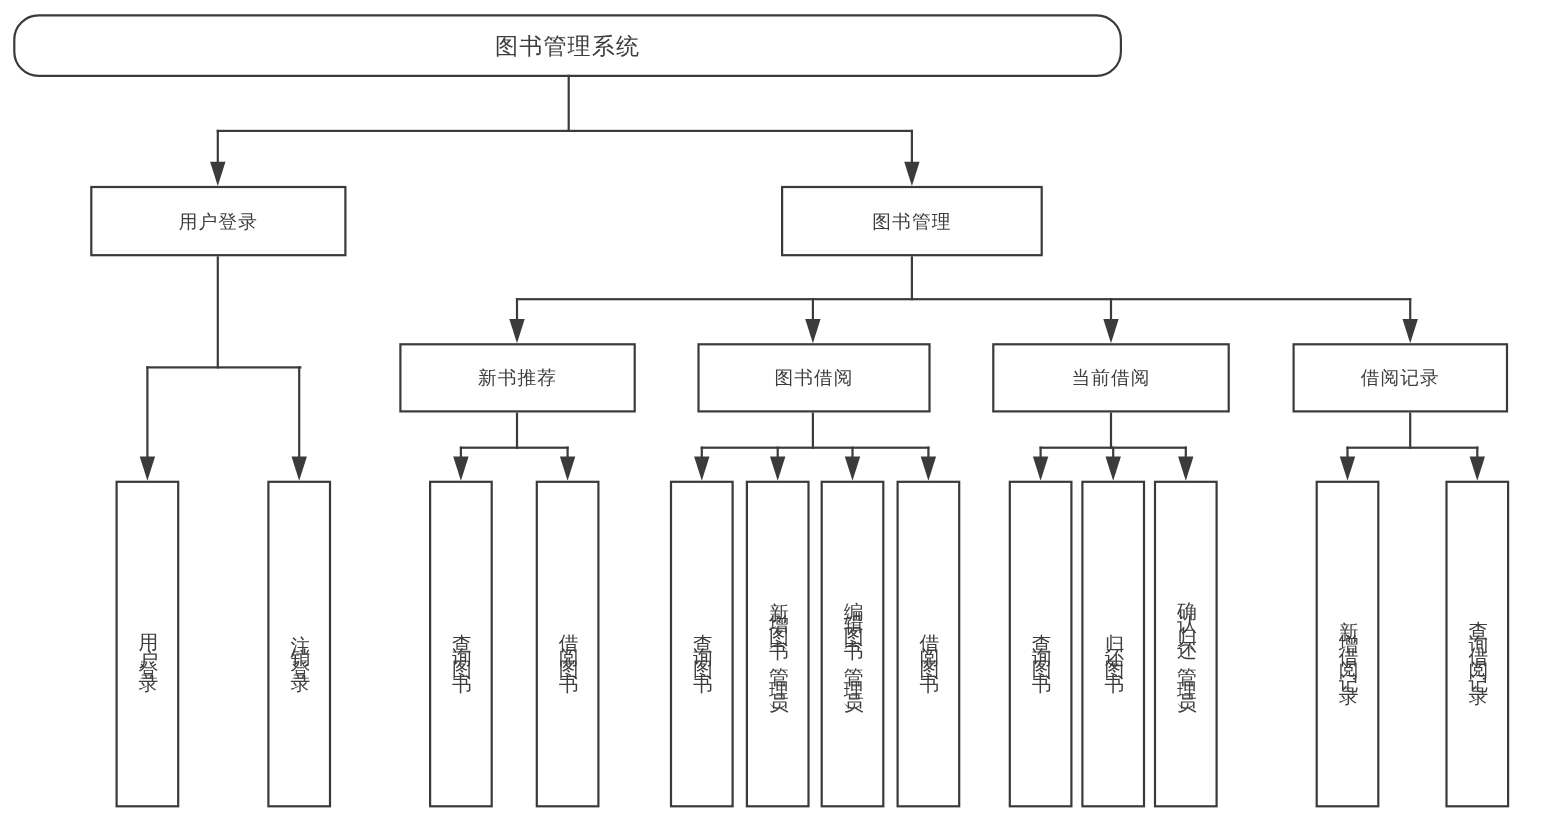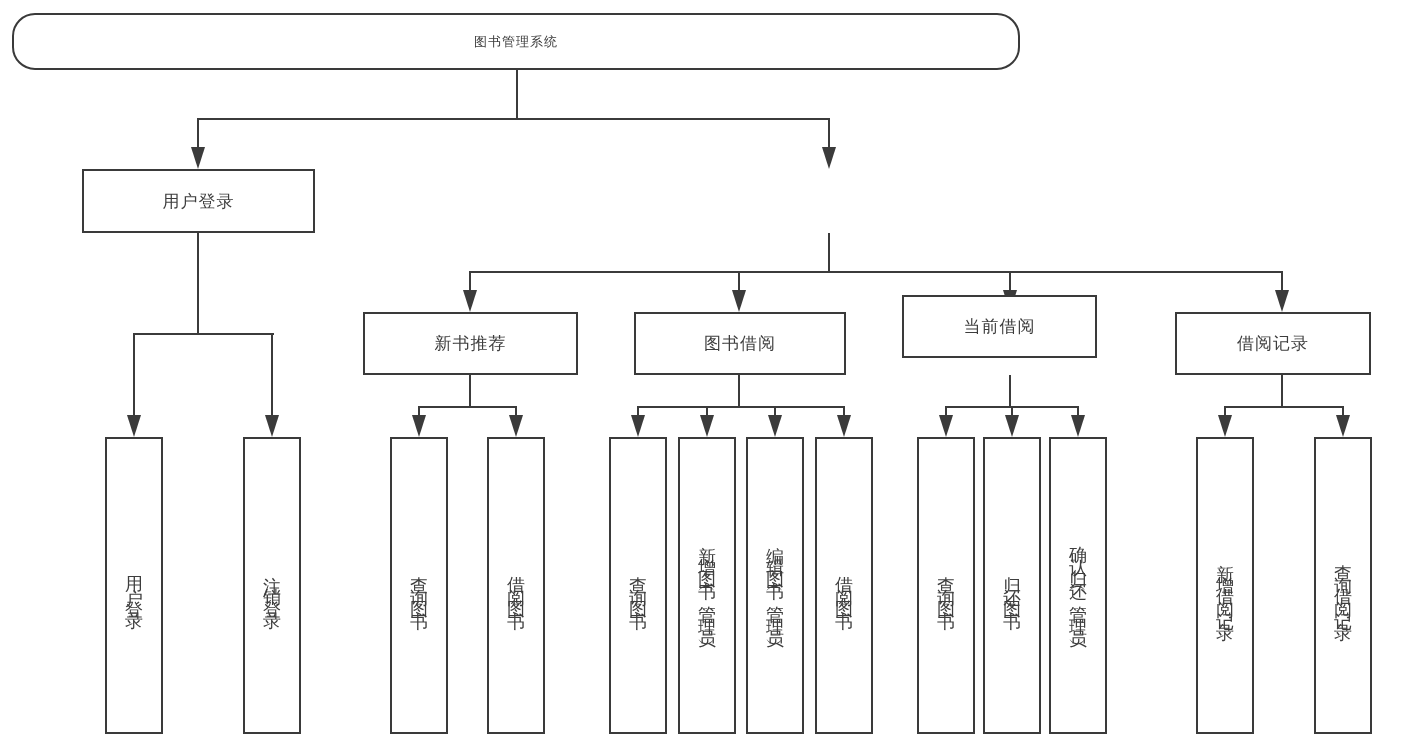--- a/index.html
+++ b/index.html
@@ -38,7 +38,7 @@
     white-space: nowrap;
   }
   .root-box {
-    font-size: 13px;
+    font-size: 21px;
     border-radius: 23px;
   }
   .vbox {

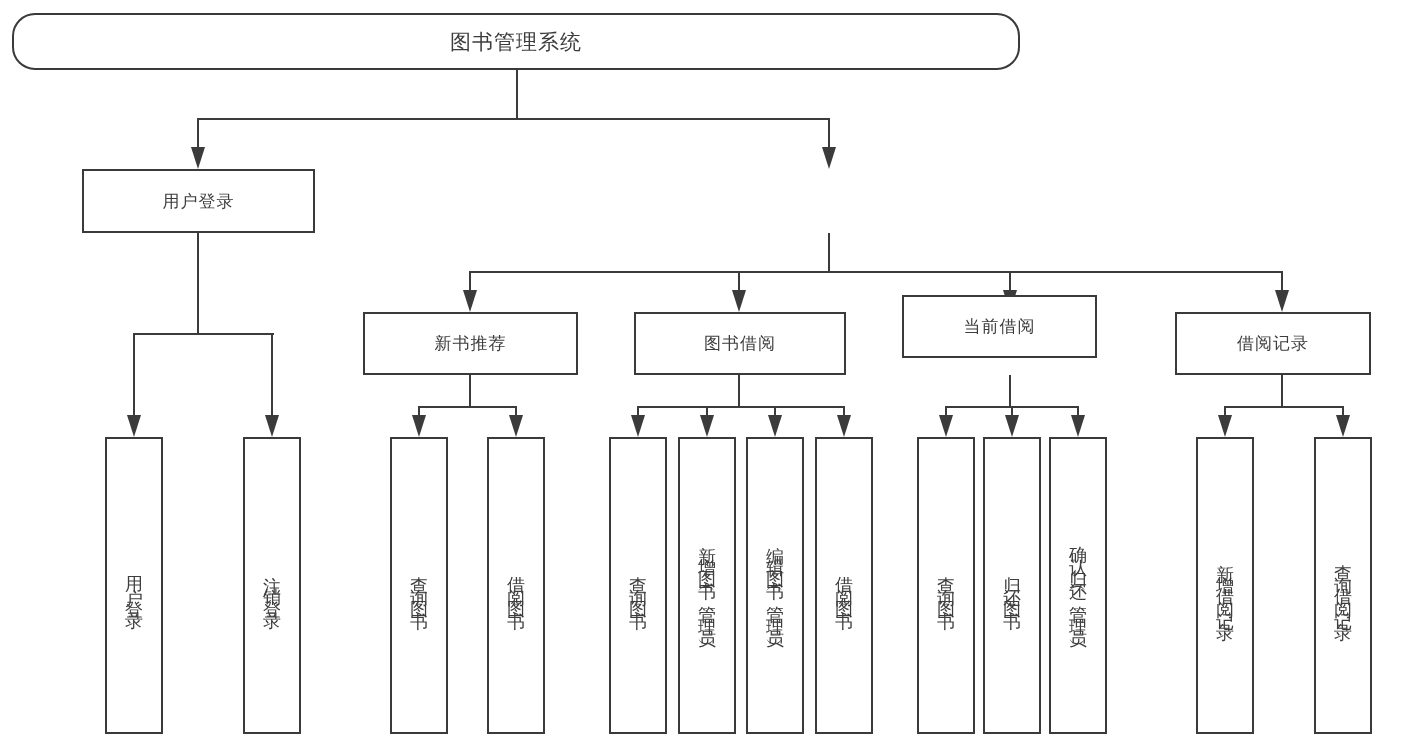--- a/index.html
+++ b/index.html
@@ -85,6 +85,7 @@
   <div class="arr" style="left:822px;top:147px;"></div>
 
   <div class="box hbox" style="left:82px;top:169px;width:233px;height:64px;">用户登录</div>
+  <div class="box hbox" style="left:710px;top:169px;width:238px;height:64px;">图书管理</div>
 
   <div class="line" style="left:197px;top:233px;width:2px;height:102px;"></div>
   <div class="line" style="left:133px;top:333px;width:141px;height:2px;"></div>

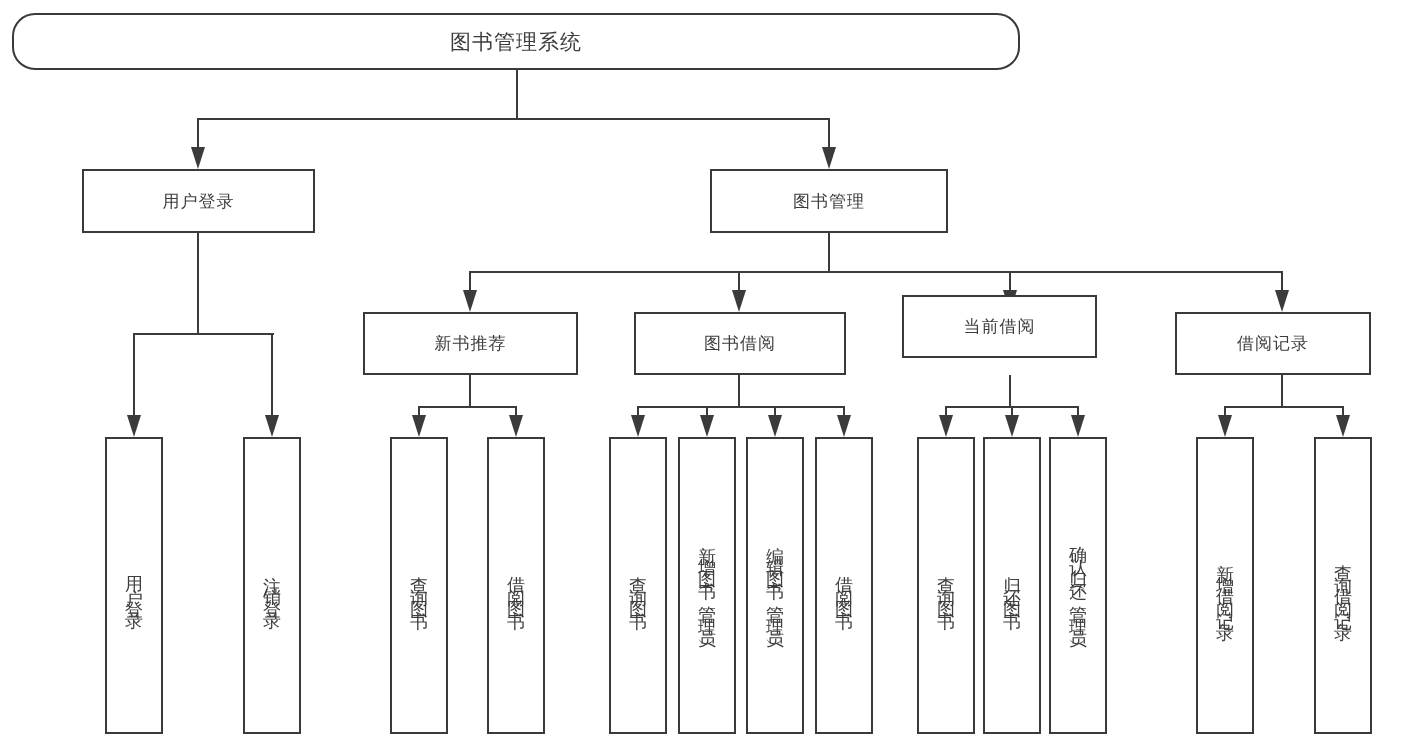--- a/index.html
+++ b/index.html
@@ -107,7 +107,7 @@
 
   <div class="box hbox" style="left:634px;top:312px;width:212px;height:63px;">图书借阅</div>
   <div class="box hbox" style="left:363px;top:312px;width:215px;height:63px;">新书推荐</div>
-  <div class="box hbox" style="left:902px;top:295px;width:195px;height:63px;">当前借阅</div>
+  <div class="box hbox" style="left:902px;top:312px;width:216px;height:63px;">当前借阅</div>
   <div class="box hbox" style="left:1175px;top:312px;width:196px;height:63px;">借阅记录</div>
 
   <div class="line" style="left:469px;top:375px;width:2px;height:33px;"></div>

